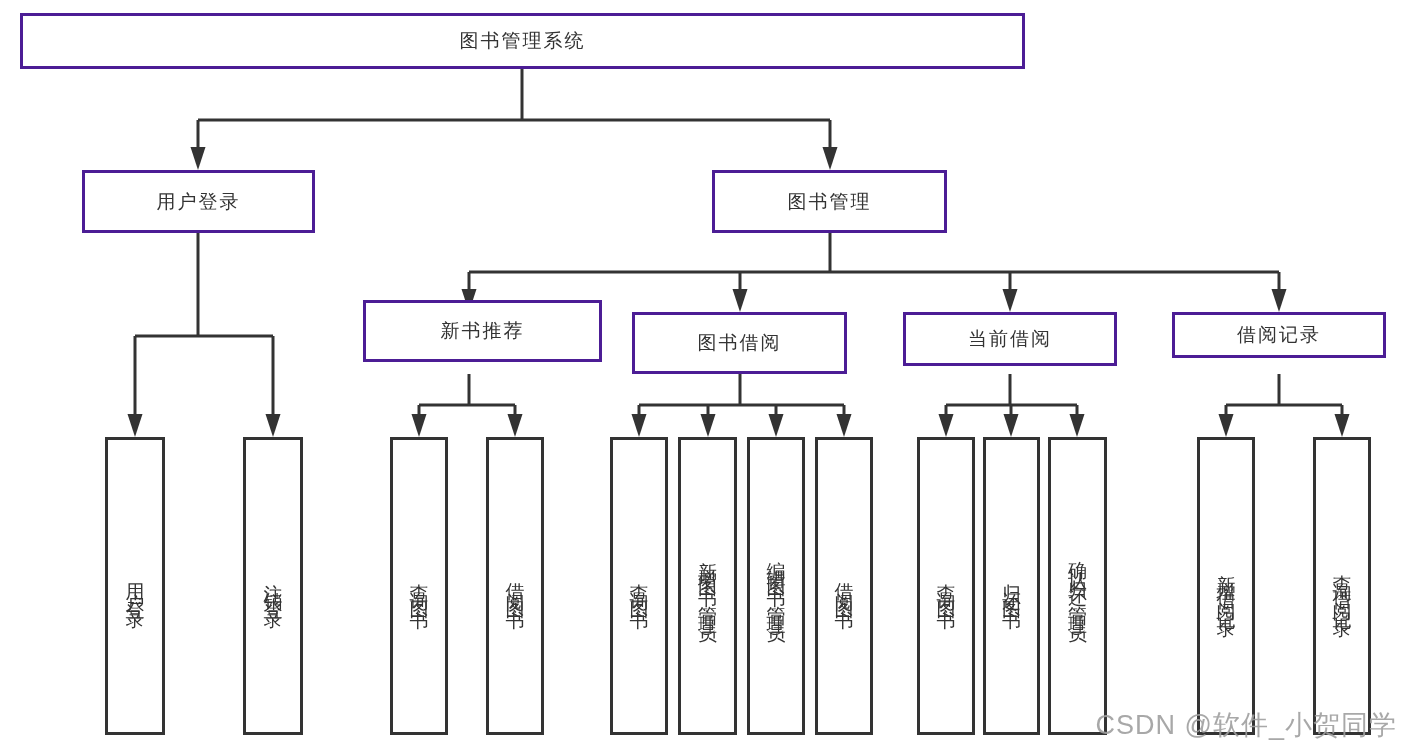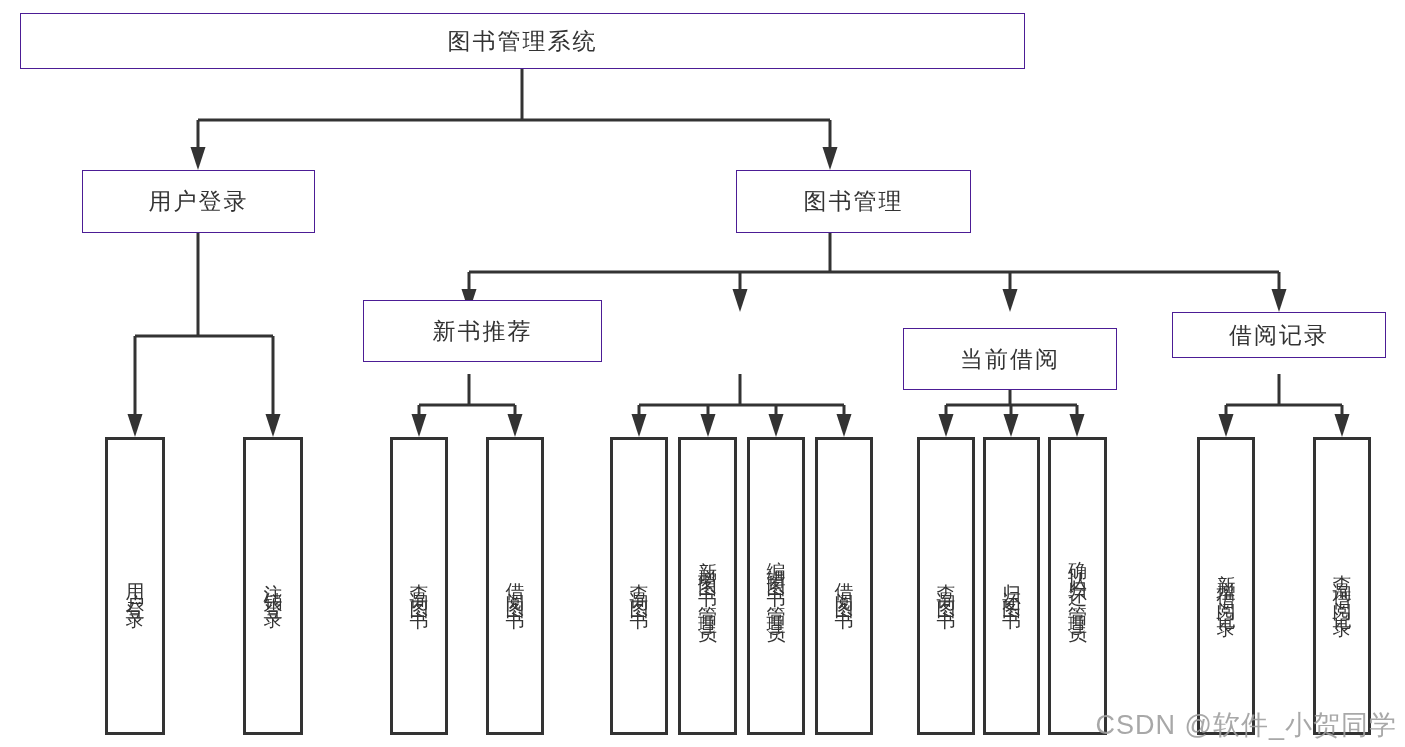--- a/index.html
+++ b/index.html
@@ -25,13 +25,13 @@
   .node {
     position: absolute;
     box-sizing: border-box;
-    border: 1px solid #4c1d95;
+    border: 3px solid #4c1d95;
     background: #ffffff;
     display: flex;
     align-items: center;
     justify-content: center;
     color: #333333;
-    font-size: 23px;
+    font-size: 19px;
     letter-spacing: 2px;
     white-space: nowrap;
   }

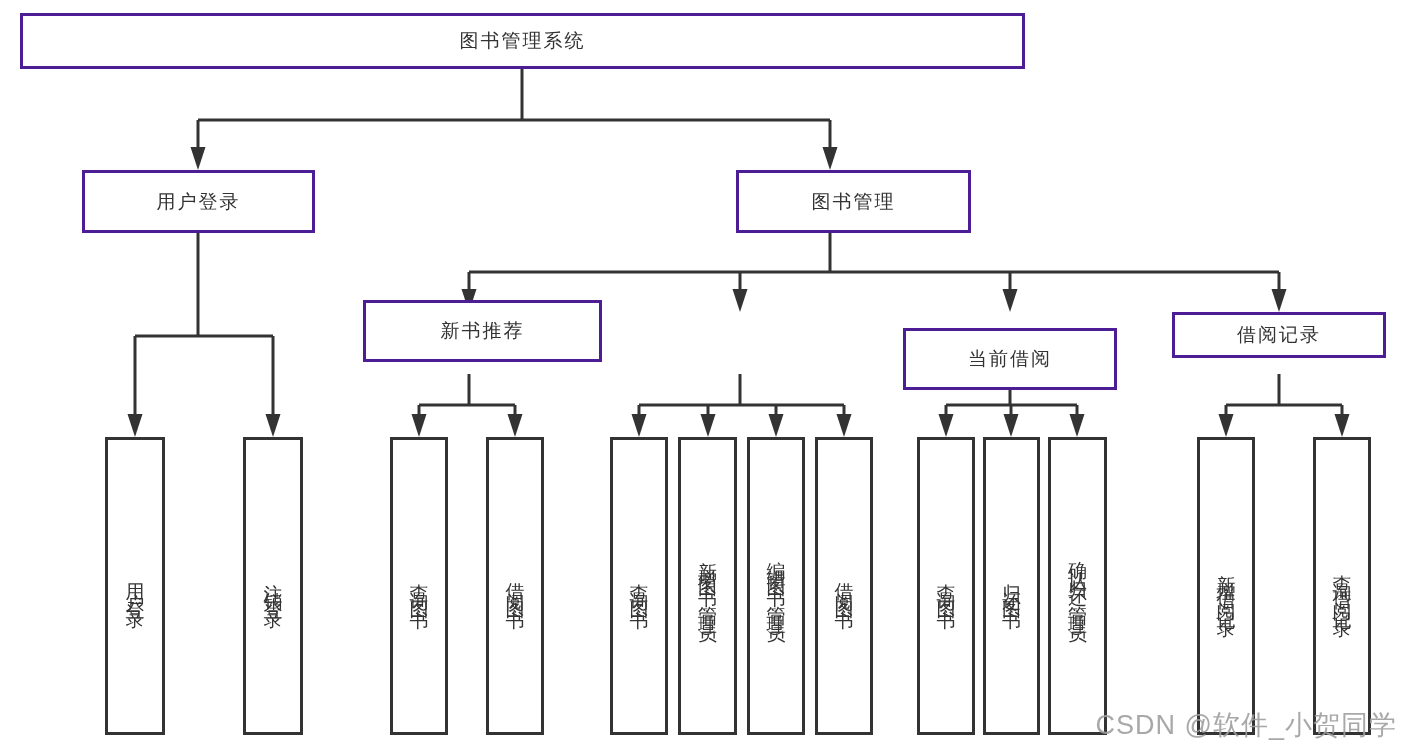--- a/index.html
+++ b/index.html
@@ -135,7 +135,7 @@
   <div class="node" style="left:20px; top:13px; width:1005px; height:56px;">图书管理系统</div>
 
   <div class="node" style="left:82px; top:170px; width:233px; height:63px;">用户登录</div>
-  <div class="node" style="left:712px; top:170px; width:235px; height:63px;margin-left:24px;">图书管理</div>
+  <div class="node" style="left:712px; top:170px; width:235px; height:63px;">图书管理</div>
 
   <div class="node" style="left:363px; top:300px; width:239px; height:62px;">新书推荐</div>
   <div class="node" style="left:903px; top:328px; width:214px; height:62px;">当前借阅</div>

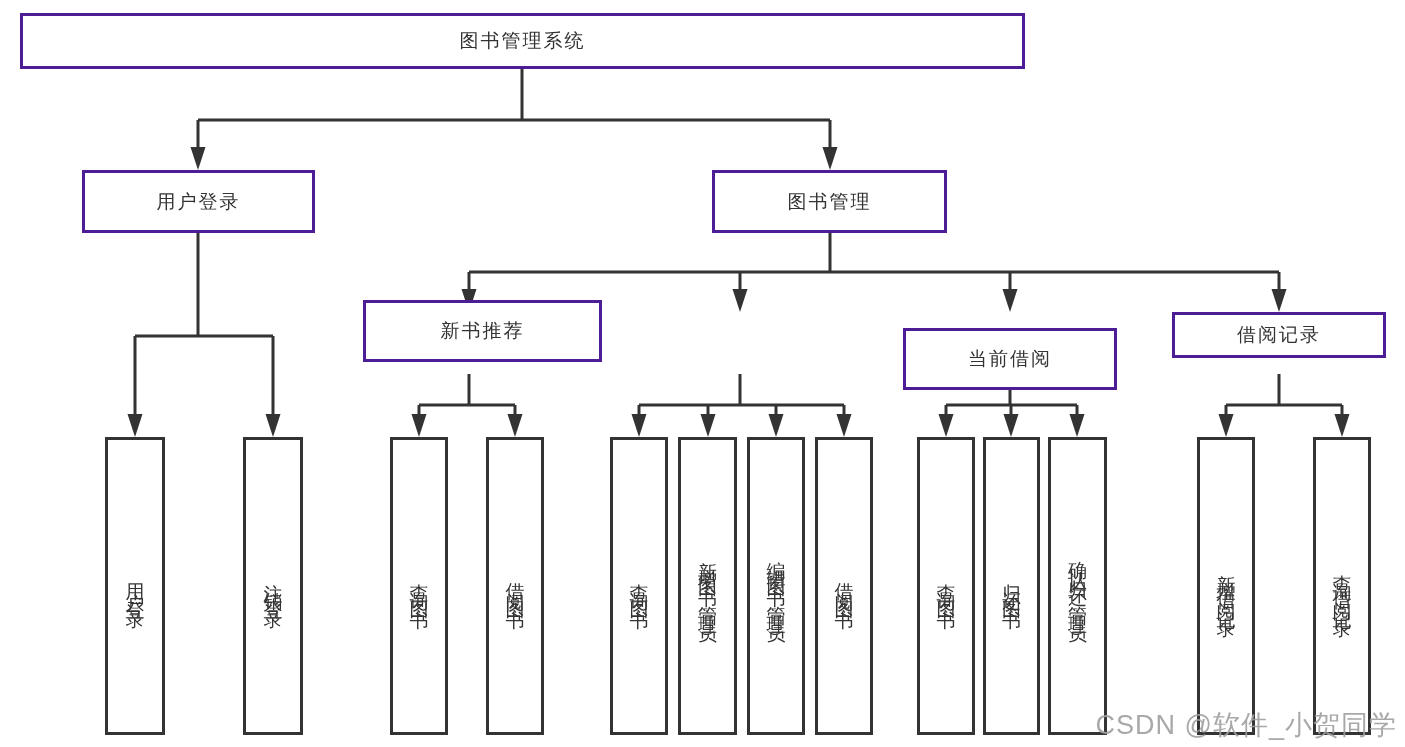--- a/index.html
+++ b/index.html
@@ -138,6 +138,7 @@
   <div class="node" style="left:712px; top:170px; width:235px; height:63px;">图书管理</div>
 
   <div class="node" style="left:363px; top:300px; width:239px; height:62px;">新书推荐</div>
+  <div class="node" style="left:632px; top:312px; width:215px; height:62px;">图书借阅</div>
   <div class="node" style="left:903px; top:328px; width:214px; height:62px;">当前借阅</div>
   <div class="node" style="left:1172px; top:312px; width:214px; height:46px;">借阅记录</div>
 

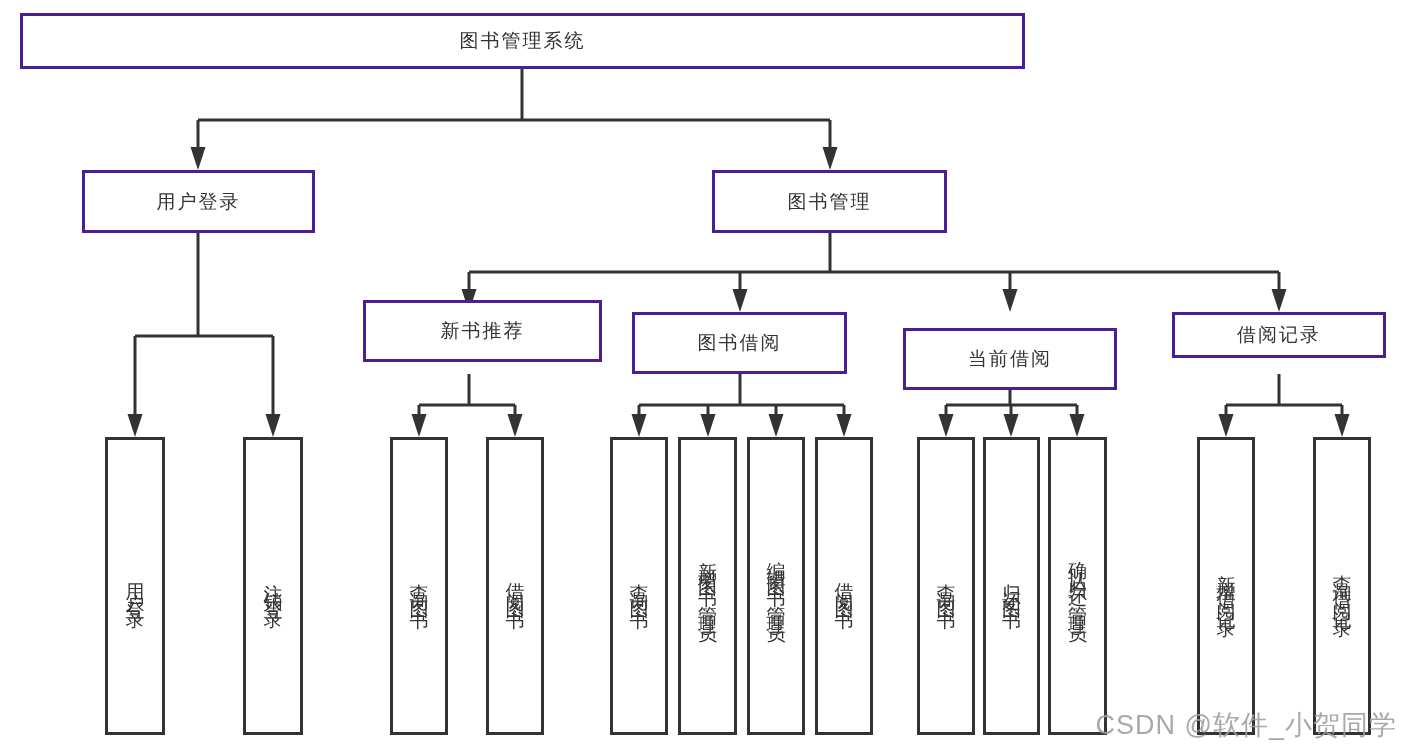--- a/index.html
+++ b/index.html
@@ -139,7 +139,7 @@
 
   <div class="node" style="left:363px; top:300px; width:239px; height:62px;">新书推荐</div>
   <div class="node" style="left:632px; top:312px; width:215px; height:62px;">图书借阅</div>
-  <div class="node" style="left:903px; top:328px; width:214px; height:62px;">当前借阅</div>
+  <div class="node" style="left:903px; top:312px; width:214px; height:54px;">当前借阅</div>
   <div class="node" style="left:1172px; top:312px; width:214px; height:46px;">借阅记录</div>
 
   <div class="vnode" style="left:105px; width:60px;">用户登录</div>

